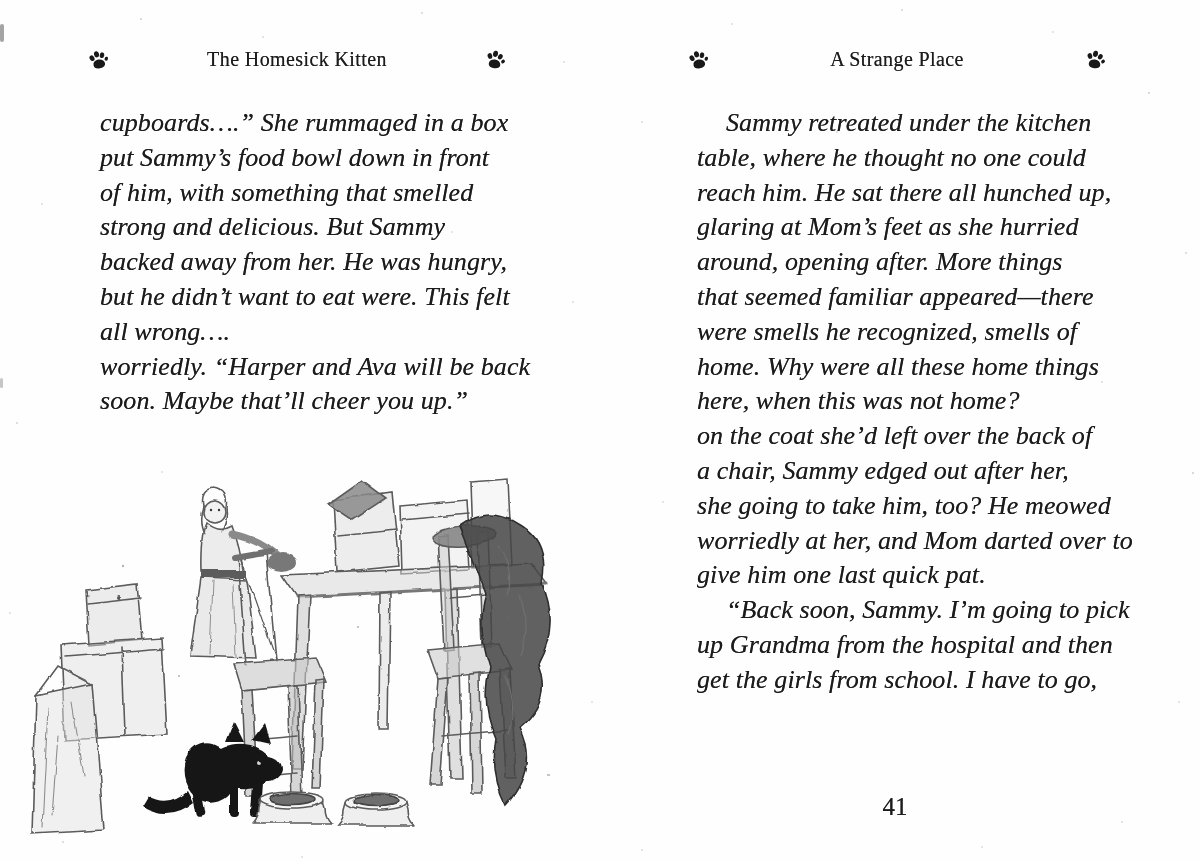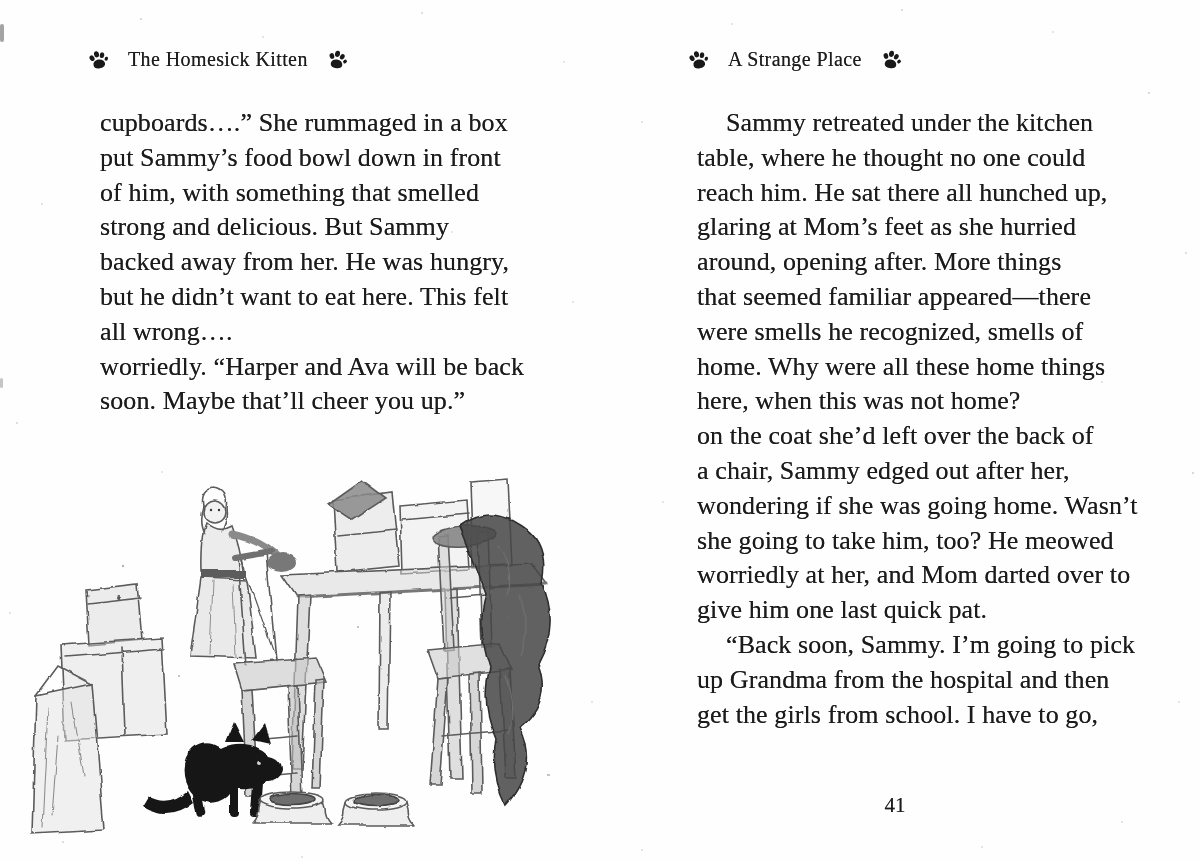--- a/index.html
+++ b/index.html
@@ -11,7 +11,7 @@
   }
   
   .running-head{
-    position:absolute;top:48px;display:flex;align-items:center;justify-content:flex-start;
+    position:absolute;top:48px;display:flex;align-items:center;justify-content:space-between;
     gap:19px;font-size:20px;letter-spacing:.4px;color:#1c1c1c;
     text-shadow:0 0 .5px rgba(25,25,25,.7);
   }

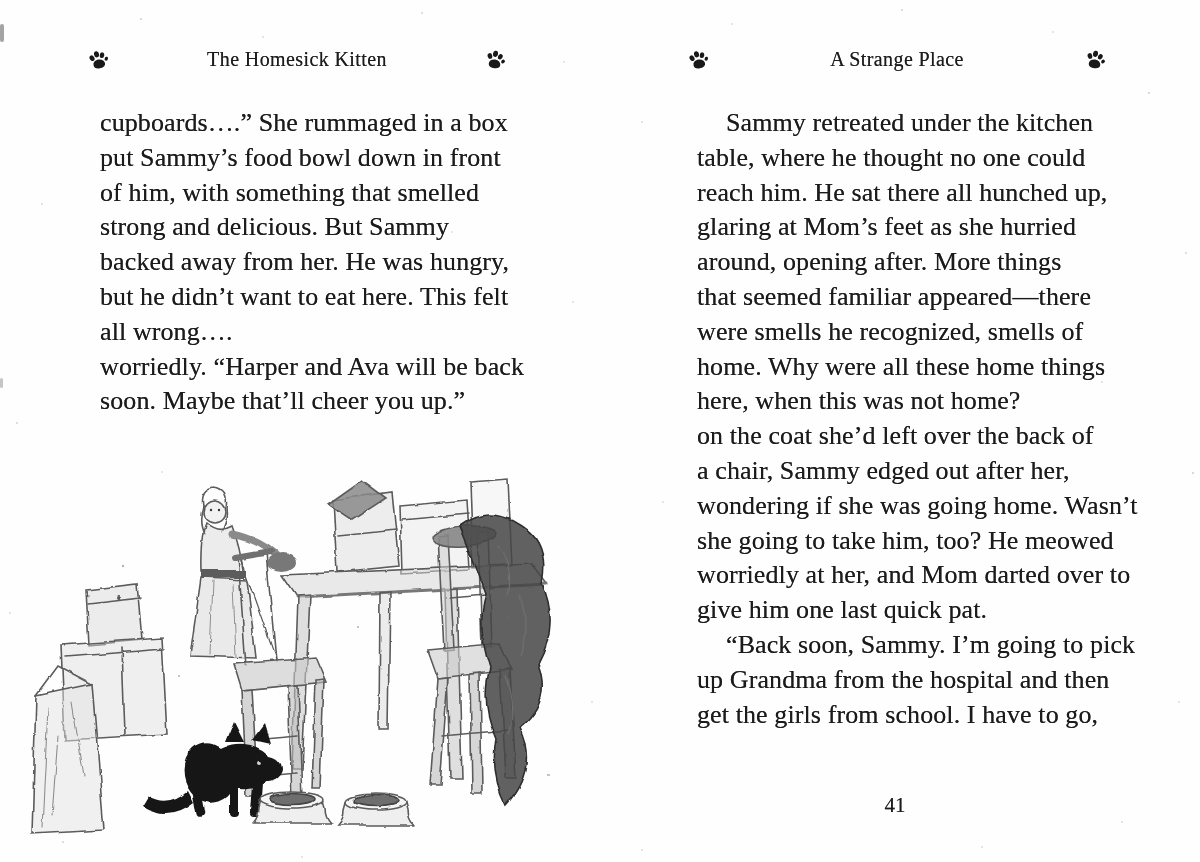--- a/index.html
+++ b/index.html
@@ -25,6 +25,7 @@
     position:absolute;top:106px;font-size:26px;line-height:34.8px;
     color:#1b1b1b;text-shadow:0 0 .45px rgba(25,25,25,.75);
     letter-spacing:.1px;
+    font-style:italic;
   }
   .textcol.left{left:100px;width:430px;}
   .textcol.right{left:697px;width:445px;}

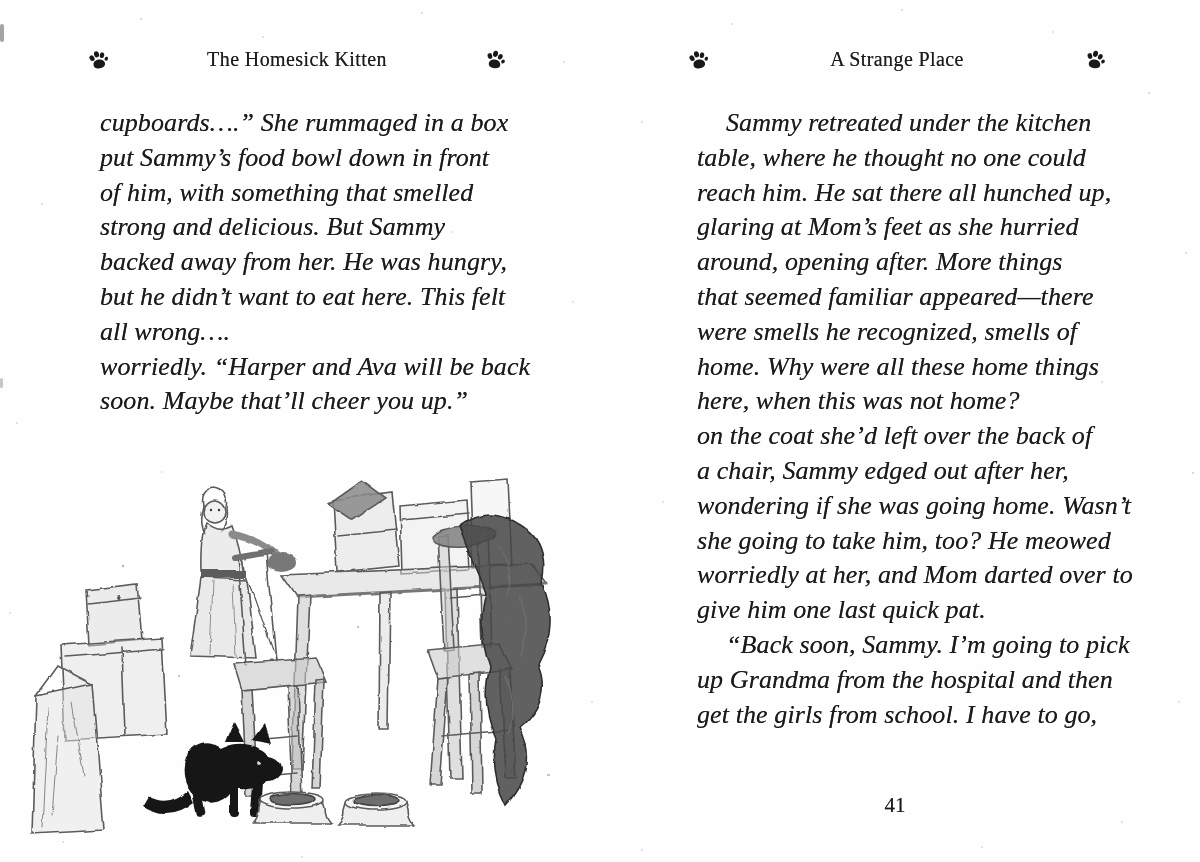--- a/index.html
+++ b/index.html
@@ -98,7 +98,7 @@
   <div class="line">of him, with something that smelled</div>
   <div class="line">strong and delicious. But Sammy</div>
   <div class="line">backed away from her. He was hungry,</div>
-  <div class="line">but he didn’t want to eat here. This felt</div>
+  <div class="line">but he didn’t want to eat were. This felt</div>
   <div class="line">all wrong….</div>
   <div class="line">worriedly. “Harper and Ava will be back</div>
   <div class="line">soon. Maybe that’ll cheer you up.”</div>

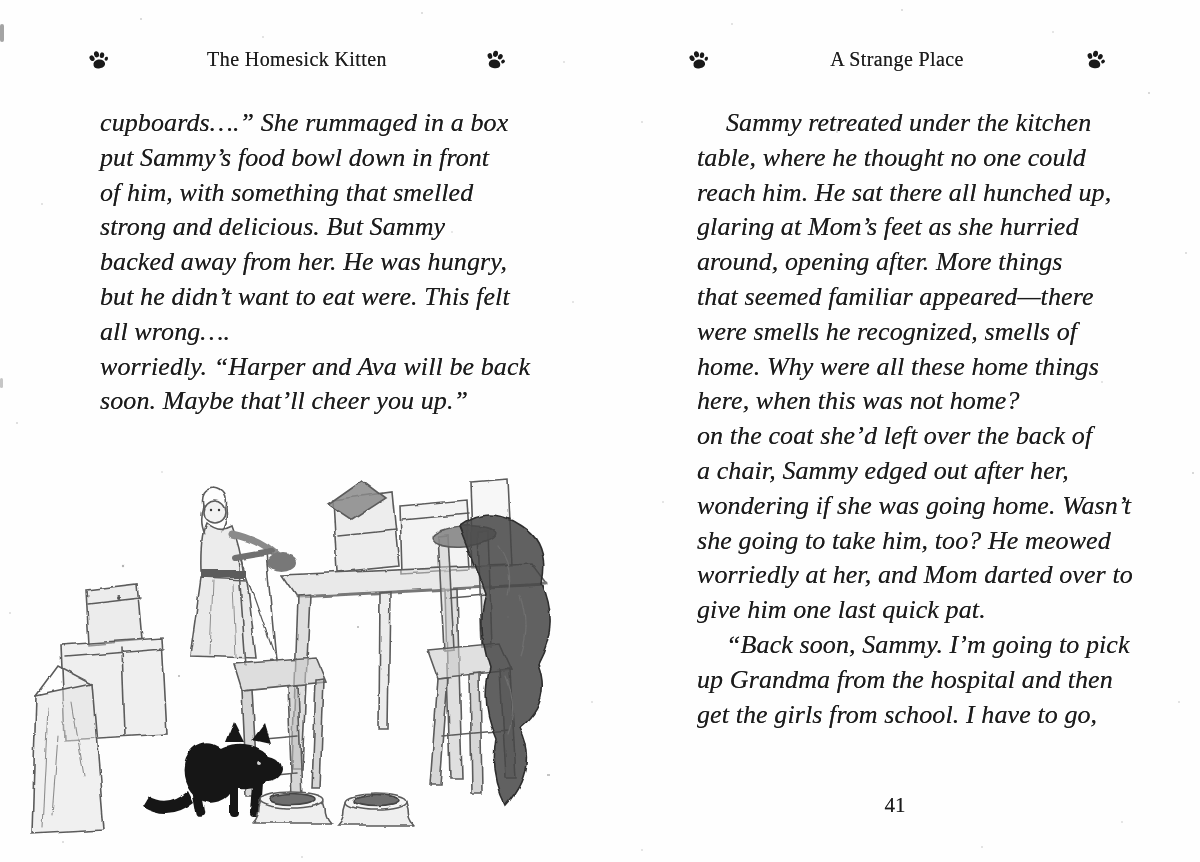--- a/index.html
+++ b/index.html
@@ -236,7 +236,6 @@
   <div class="line">here, when this was not home?</div>
   <div class="line">on the coat she’d left over the back of</div>
   <div class="line">a chair, Sammy edged out after her,</div>
-  <div class="line">wondering if she was going home. Wasn’t</div>
   <div class="line">she going to take him, too? He meowed</div>
   <div class="line">worriedly at her, and Mom darted over to</div>
   <div class="line">give him one last quick pat.</div>

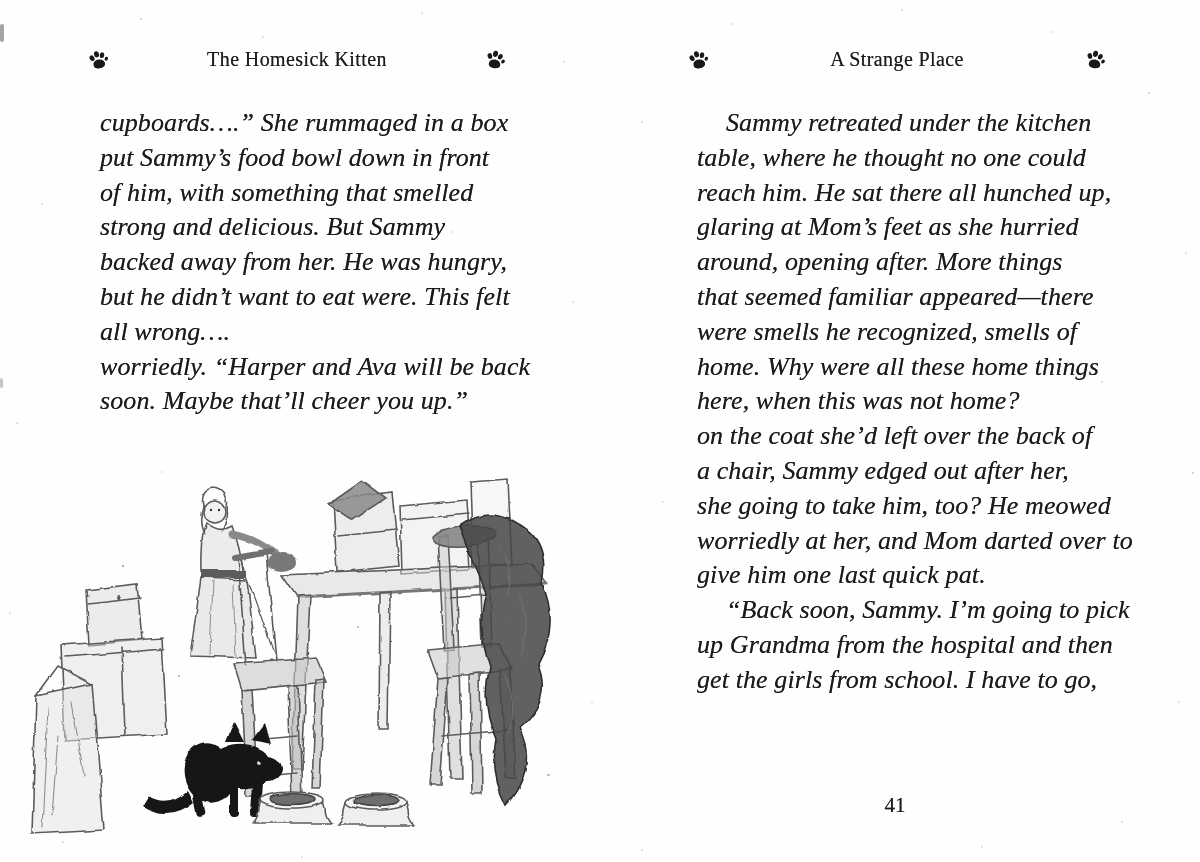--- a/index.html
+++ b/index.html
@@ -34,7 +34,7 @@
   
   .pagenum{
     position:absolute;left:697px;top:793px;width:396px;text-align:center;
-    font-size:21px;color:#1b1b1b;text-shadow:0 0 .45px rgba(25,25,25,.7);
+    font-size:25px;color:#1b1b1b;text-shadow:0 0 .45px rgba(25,25,25,.7);
   }
   
   .illustration{position:absolute;left:28px;top:476px;width:565px;height:378px;}

